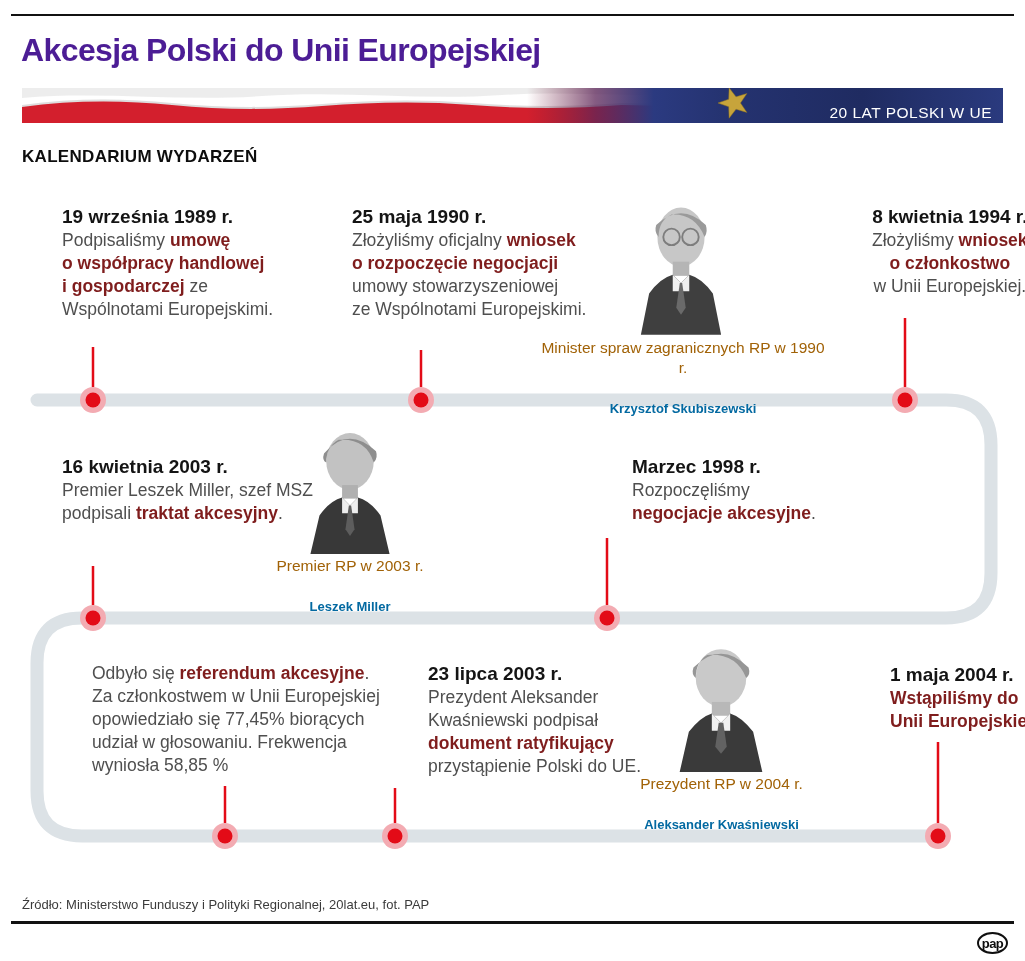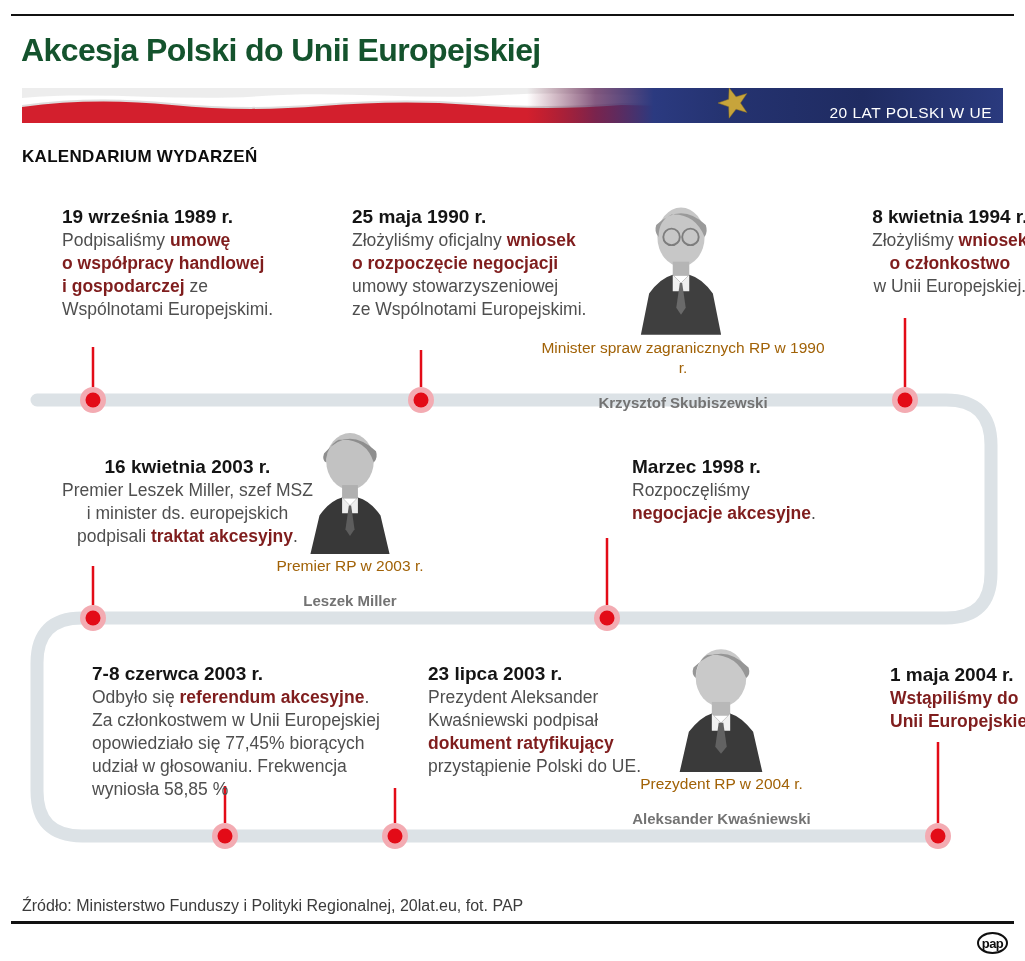--- a/index.html
+++ b/index.html
@@ -12,7 +12,7 @@
   .rule.bottom{top:921px;height:3px;}
   .title{
     position:absolute;left:21px;top:32px;font-size:32px;font-weight:700;
-    color:#14532d;letter-spacing:-0.6px;white-space:nowrap;
+    color:#4c1d95;letter-spacing:-0.6px;white-space:nowrap;
   }
   .banner{position:absolute;left:22px;top:88px;width:981px;height:35px;}
   .section-heading{

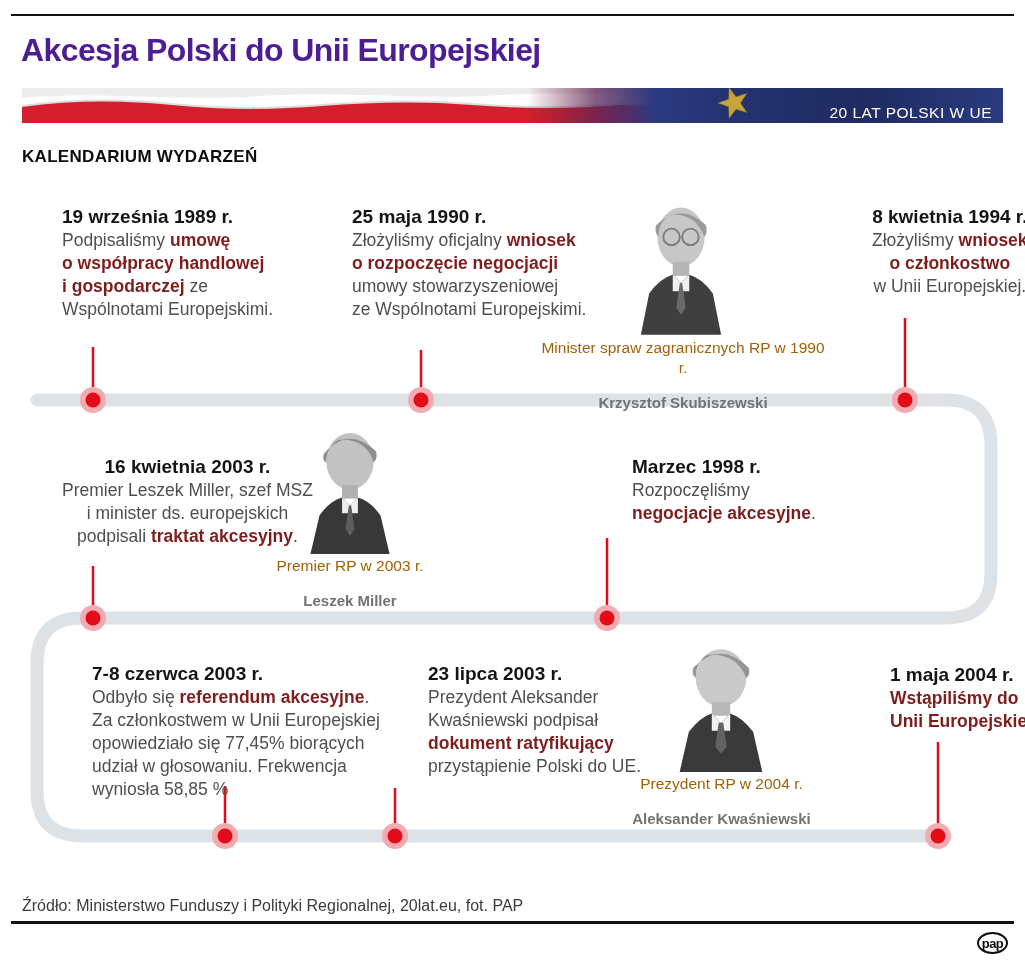--- a/index.html
+++ b/index.html
@@ -34,7 +34,7 @@
   .photo-kwasniewski{left:660px;top:640px;width:122px;height:132px;}
   .caption{position:absolute;text-align:center;}
   .caption .role{font-size:15.5px;color:#a16207;line-height:20px;}
-  .caption .name{font-size:15px;font-weight:700;color:#737373;line-height:22px;margin-top:14px;}
+  .caption .name{font-size:13px;font-weight:700;color:#0369a1;line-height:22px;margin-top:20px;}
   .cap-skubiszewski{left:540px;top:338px;width:286px;}
   .cap-miller{left:240px;top:556px;width:220px;}
   .cap-kwasniewski{left:595px;top:774px;width:253px;}

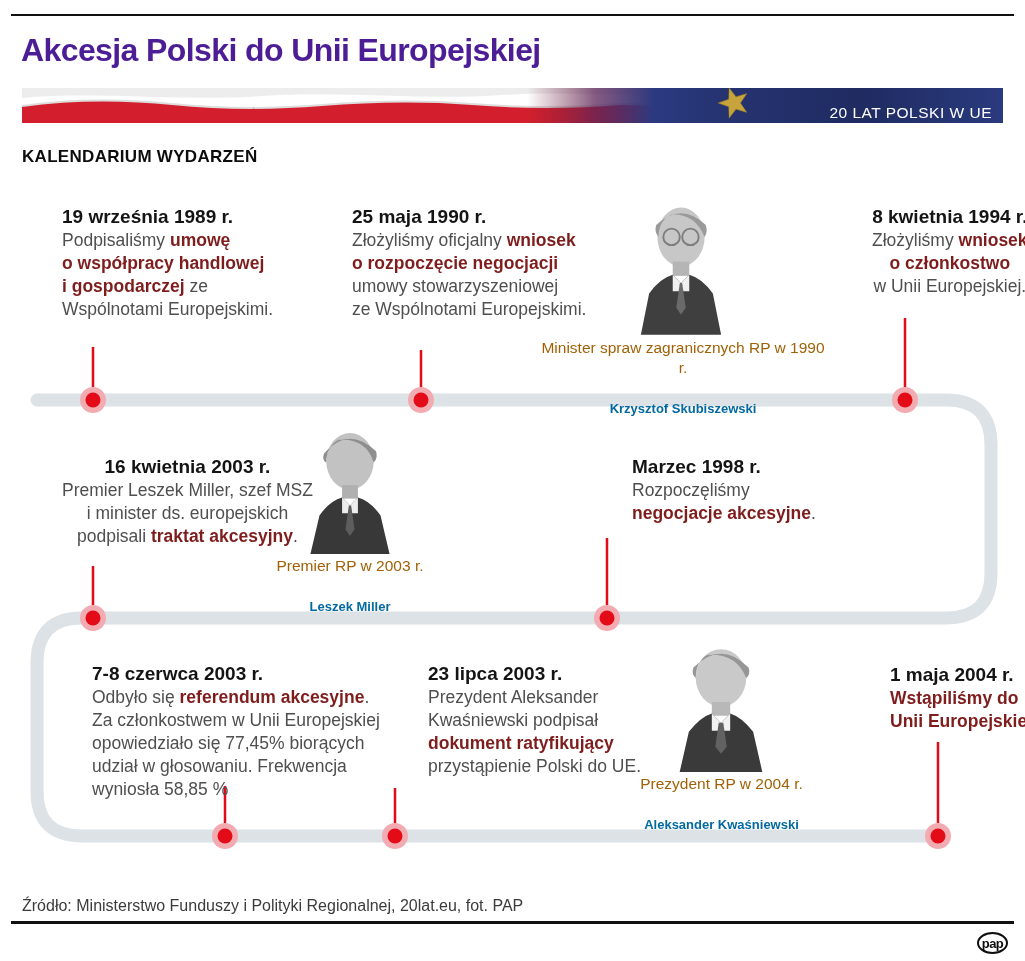--- a/index.html
+++ b/index.html
@@ -25,7 +25,7 @@
   .ev-line{font-size:17.5px;color:#4f4f4f;line-height:23px;}
   .ev-line .b{font-weight:700;color:#7f1d1d;}
   .e0{left:22px;top:205px;} .e1{left:312px;top:205px;} .e2{left:832px;top:205px;text-align:center;}
-  .e3{left:22px;top:455px;text-align:center;} .e4{left:592px;top:455px;}
+  .e3{left:22px;top:455px;} .e4{left:592px;top:455px;}
   .e5{left:52px;top:662px;} .e6{left:388px;top:662px;} .e7{left:850px;top:663px;}
   .photo{position:absolute;}
   .photo svg{width:100%;height:100%;display:block;}

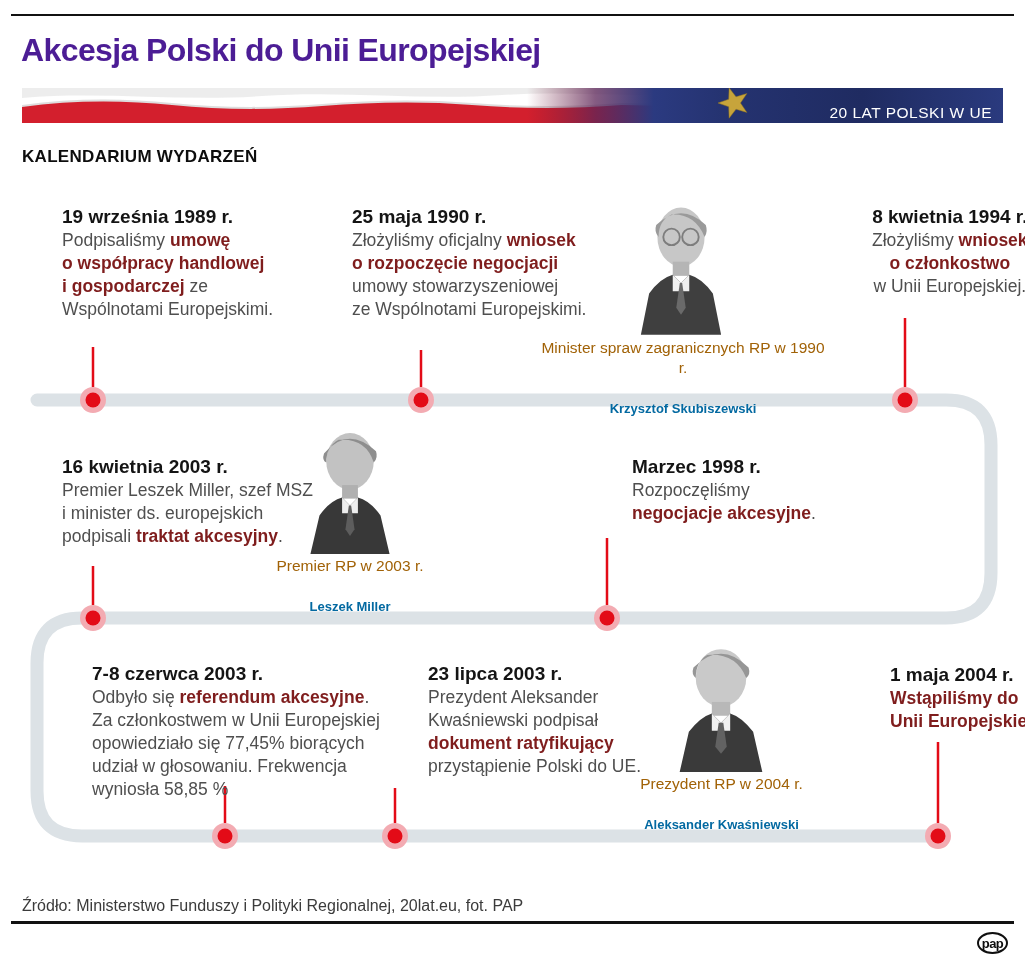--- a/index.html
+++ b/index.html
@@ -154,7 +154,6 @@
   <div class="event e3">
       <div class="ev-date">16 kwietnia 2003 r.</div>
       <div class="ev-line"><span>Premier Leszek Miller, szef MSZ</span></div>
-      <div class="ev-line"><span>i minister ds. europejskich</span></div>
       <div class="ev-line"><span>podpisali </span><span class="b">traktat akcesyjny</span><span>.</span></div>
     </div>
   <div class="event e4">

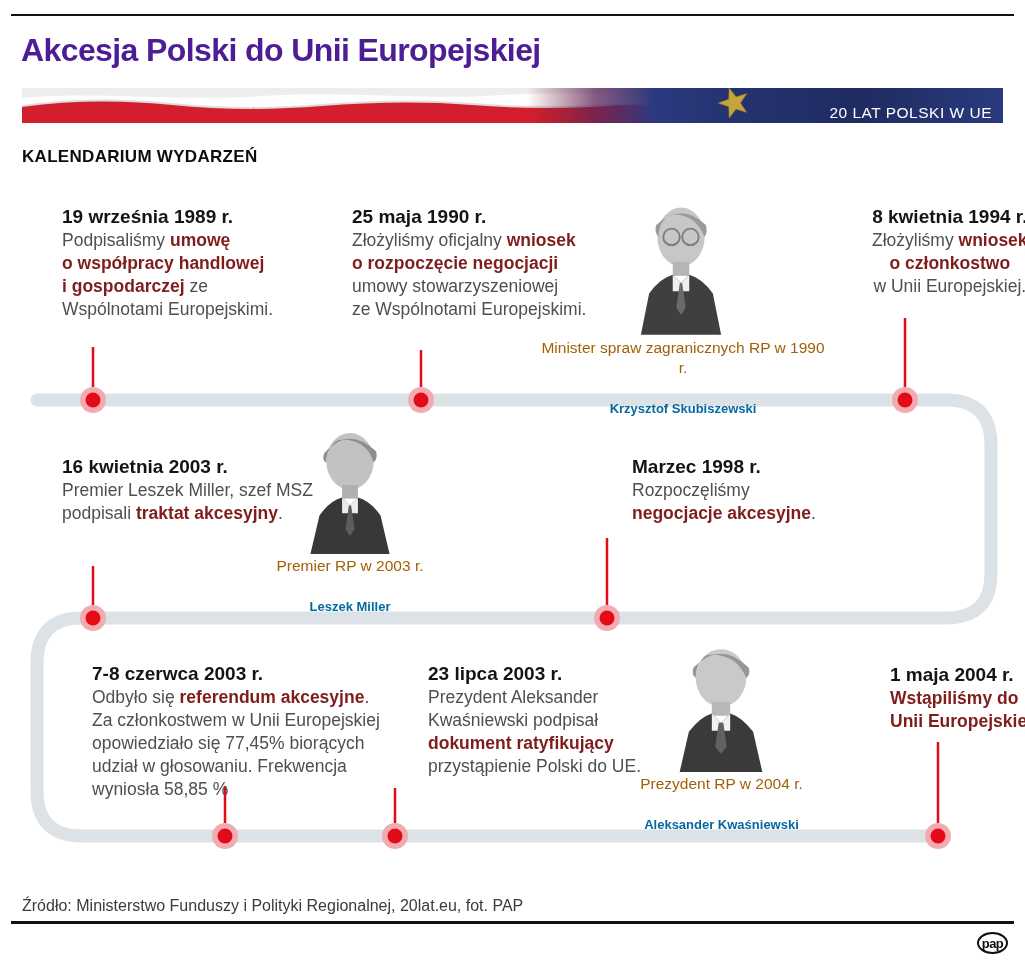--- a/index.html
+++ b/index.html
@@ -162,7 +162,6 @@
       <div class="ev-line"><span class="b">negocjacje akcesyjne</span><span>.</span></div>
     </div>
   <div class="event e5">
-      <div class="ev-date">7-8 czerwca 2003 r.</div>
       <div class="ev-line"><span>Odbyło się </span><span class="b">referendum akcesyjne</span><span>.</span></div>
       <div class="ev-line"><span>Za członkostwem w Unii Europejskiej</span></div>
       <div class="ev-line"><span>opowiedziało się 77,45% biorących</span></div>

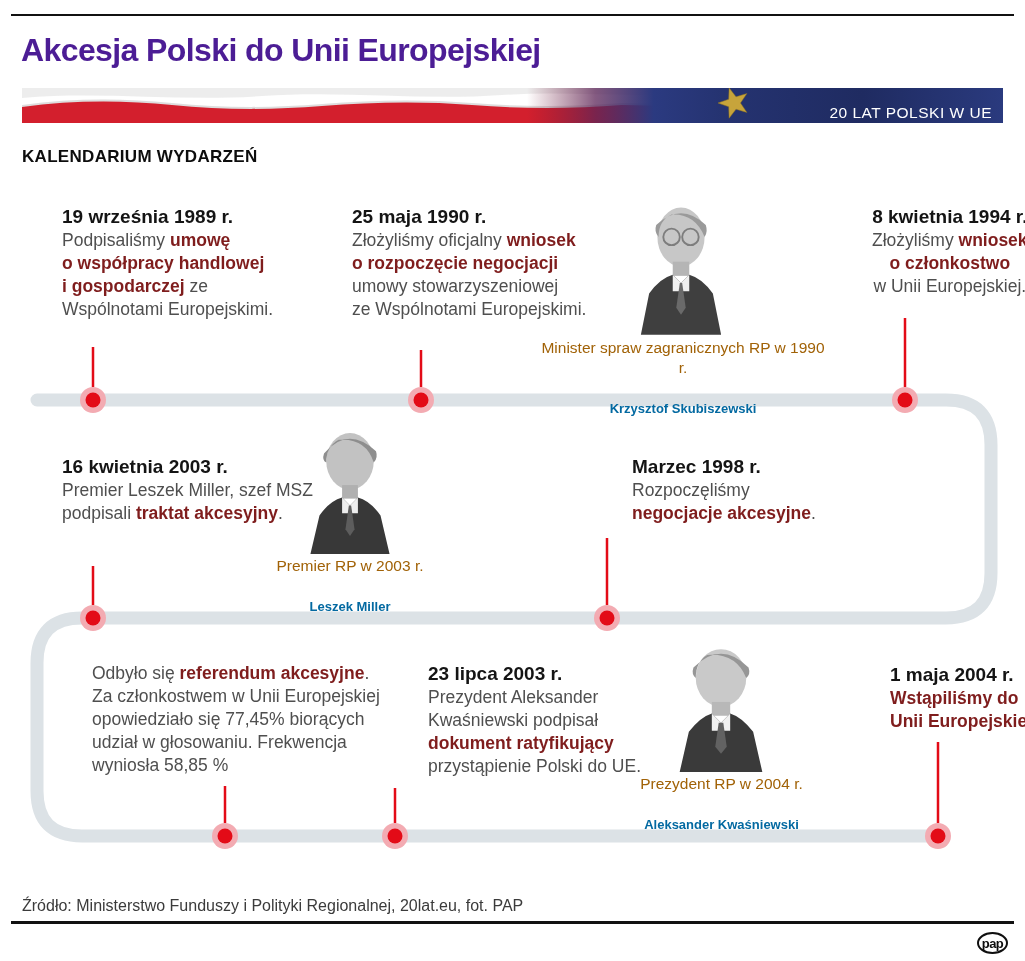--- a/index.html
+++ b/index.html
@@ -38,7 +38,7 @@
   .cap-skubiszewski{left:540px;top:338px;width:286px;}
   .cap-miller{left:240px;top:556px;width:220px;}
   .cap-kwasniewski{left:595px;top:774px;width:253px;}
-  .source{position:absolute;left:22px;top:897px;font-size:16px;color:#3b3b3b;white-space:nowrap;}
+  .source{position:absolute;left:22px;top:897px;font-size:13px;color:#3b3b3b;white-space:nowrap;}
   .pap-logo{
     position:absolute;left:977px;top:932px;width:31px;height:22px;
     border:2.5px solid #0f0f0f;border-radius:50% / 50%;background:#fff;

